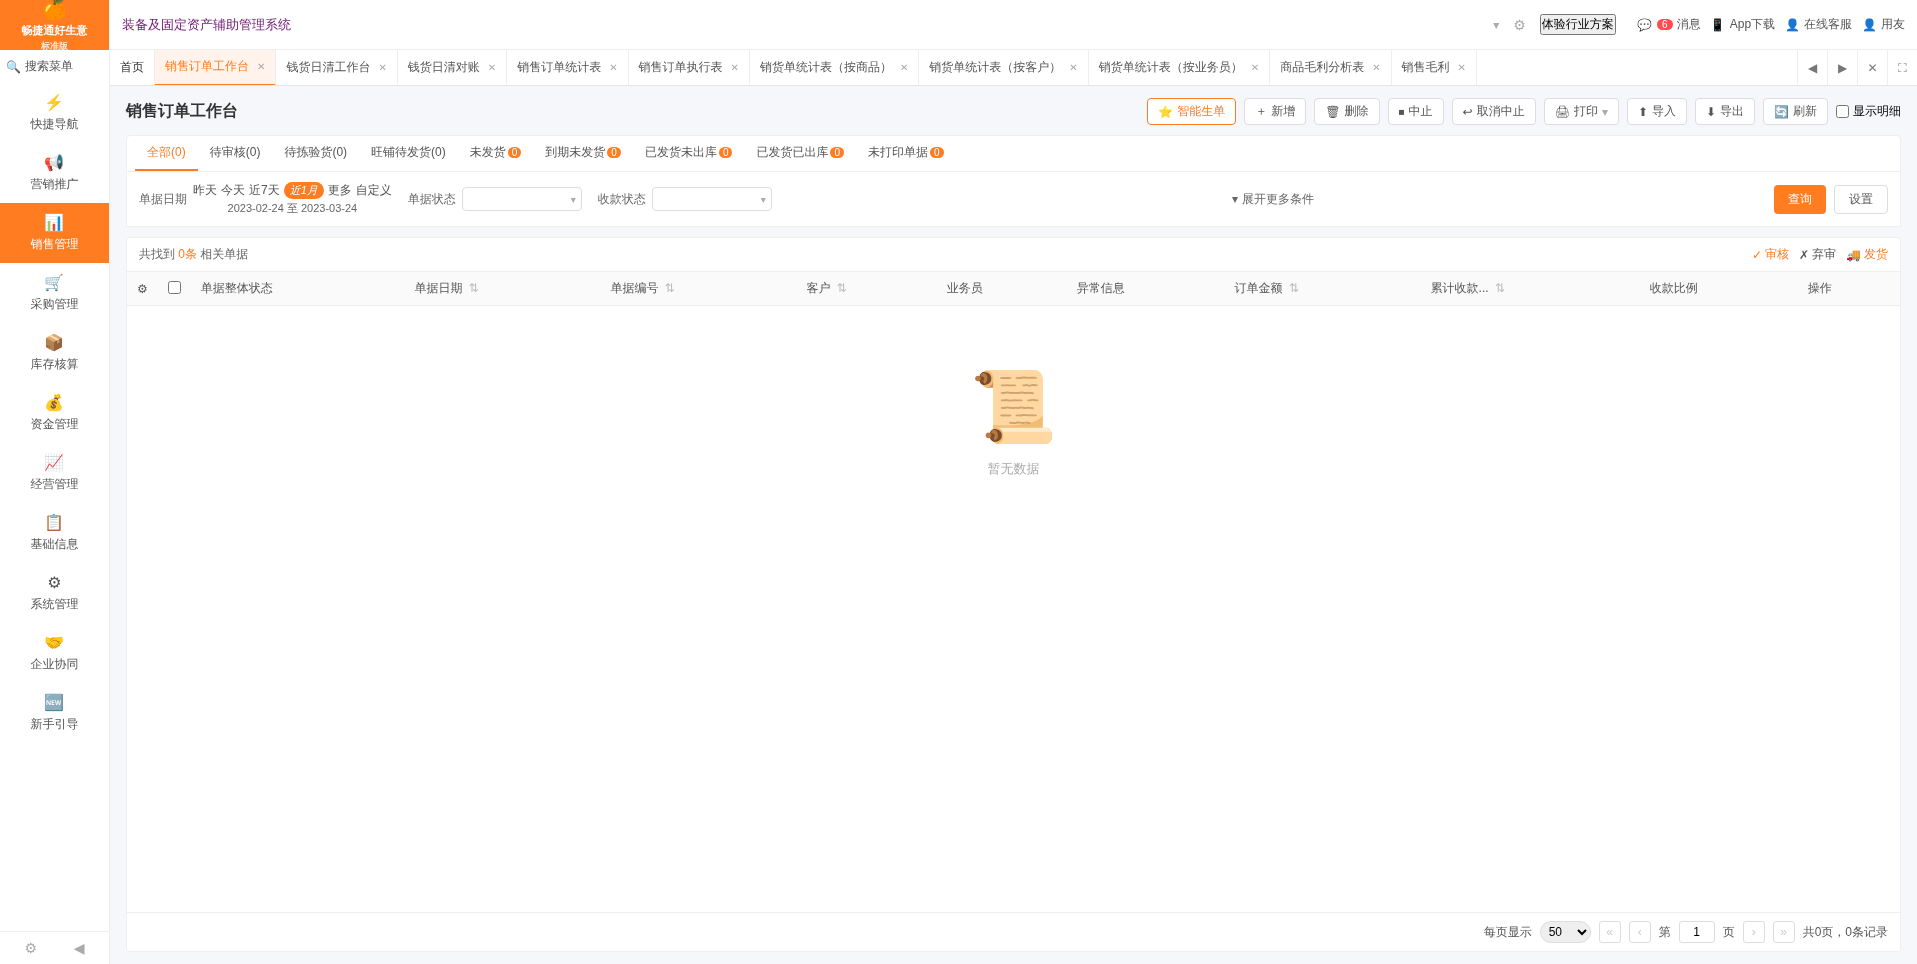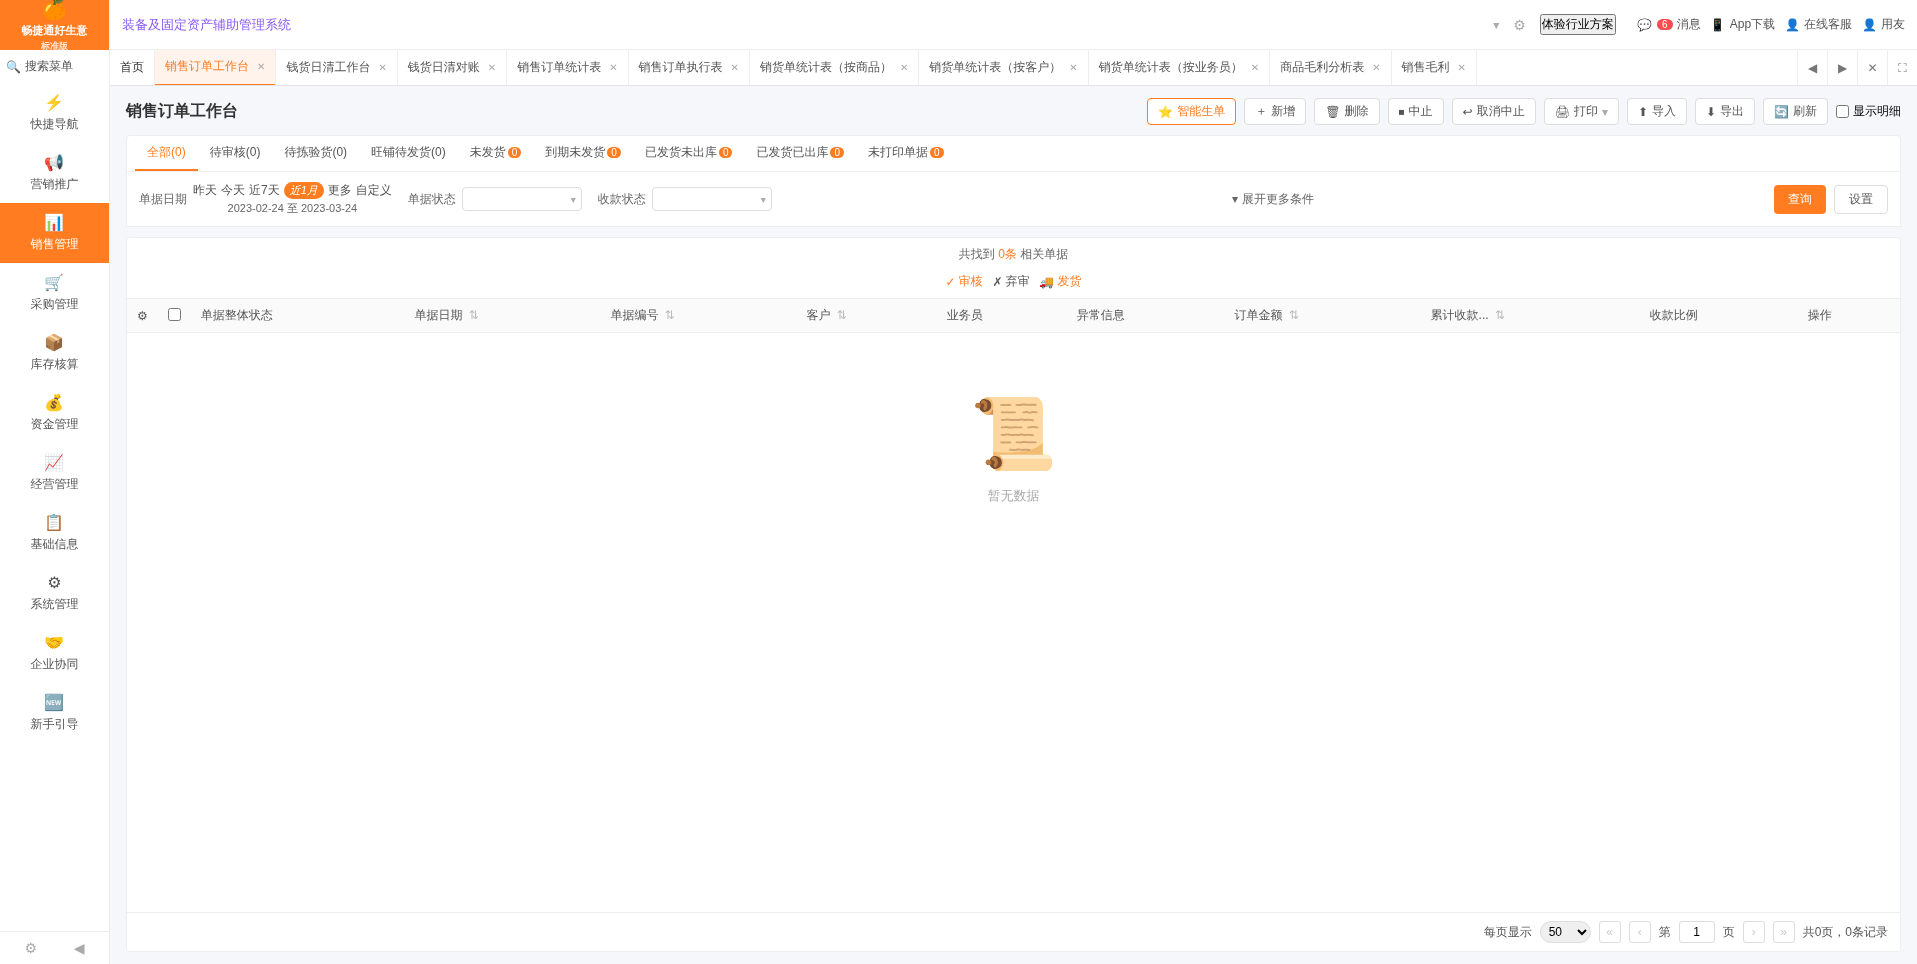--- a/index.html
+++ b/index.html
@@ -178,7 +178,7 @@
 <div class="main">
 
   <div class="top-header">
-    <span style="font-size:13px;color:#8b5cf6;flex:1;">装备及固定资产辅助管理系统</span>
+    <span style="font-size:13px;color:#701a75;flex:1;">装备及固定资产辅助管理系统</span>
     <span style="color:#aaa;cursor:pointer;">▾</span>
     <span style="color:#aaa;cursor:pointer;font-size:14px;margin:0 4px;">⚙</span>
     <button class="btn-experience">体验行业方案</button>

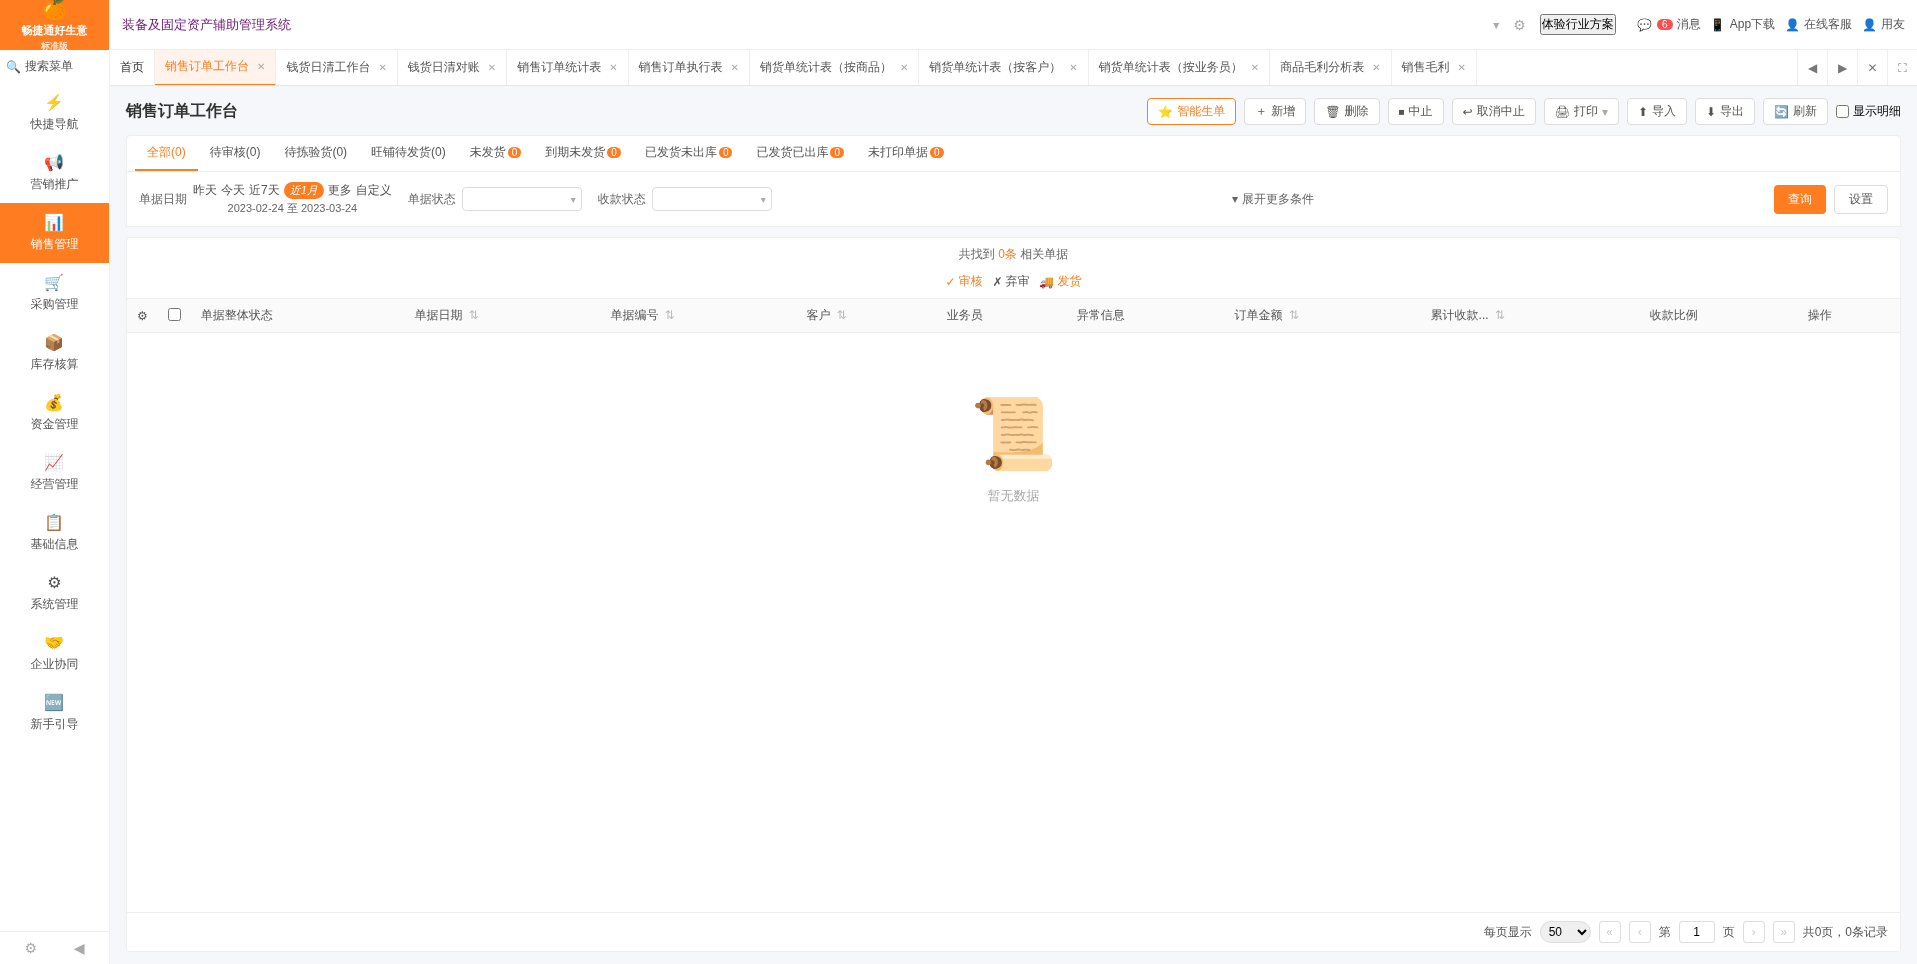--- a/index.html
+++ b/index.html
@@ -69,7 +69,7 @@
 
     
     .table-area { background: white; flex: 1; margin-top: 10px; display: flex; flex-direction: column; border-radius: 4px; border: 1px solid #eee; overflow: hidden; }
-    .table-toolbar { display: flex; align-items: center; padding: 8px 12px; border-bottom: 1px solid #eee; gap: 10px; flex-direction: column; }
+    .table-toolbar { display: flex; align-items: center; padding: 8px 12px; border-bottom: 1px solid #eee; gap: 10px; }
     .table-count { color: #666; font-size: 12px; flex: 1; }
     .table-toolbar-actions { display: flex; align-items: center; gap: 10px; }
     .action-btn { display: flex; align-items: center; gap: 3px; color: #555; cursor: pointer; font-size: 12px; }

